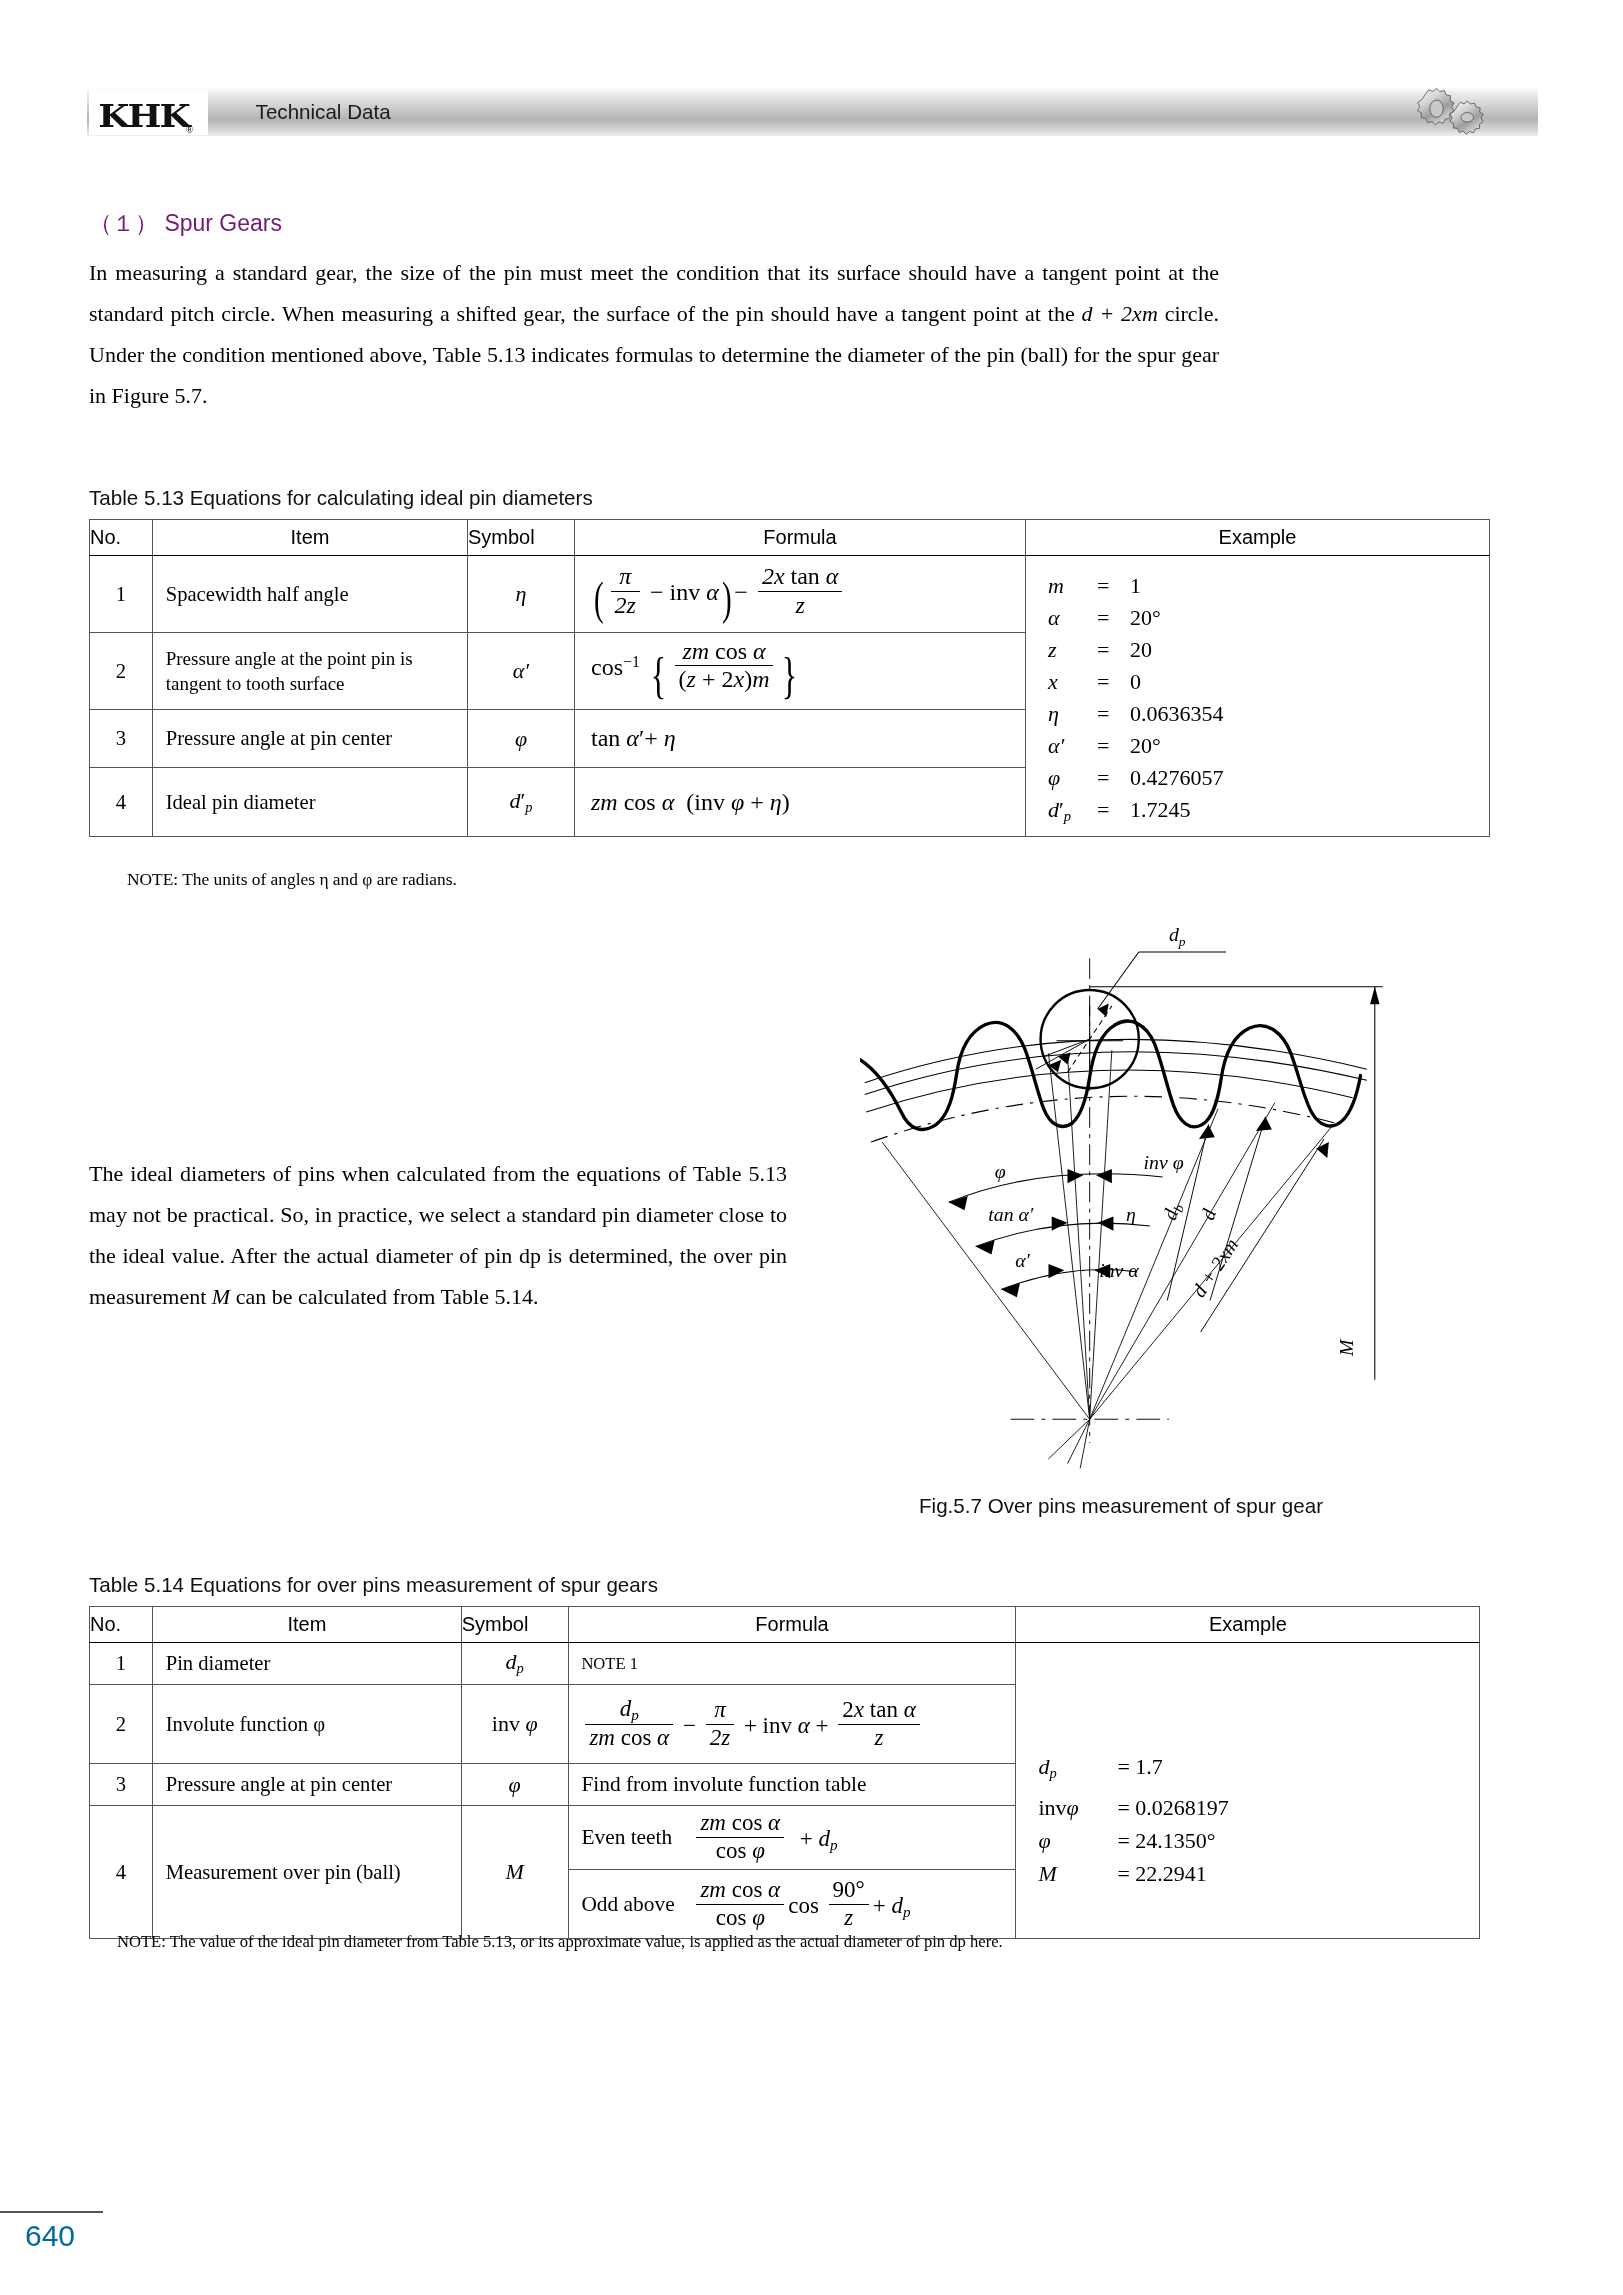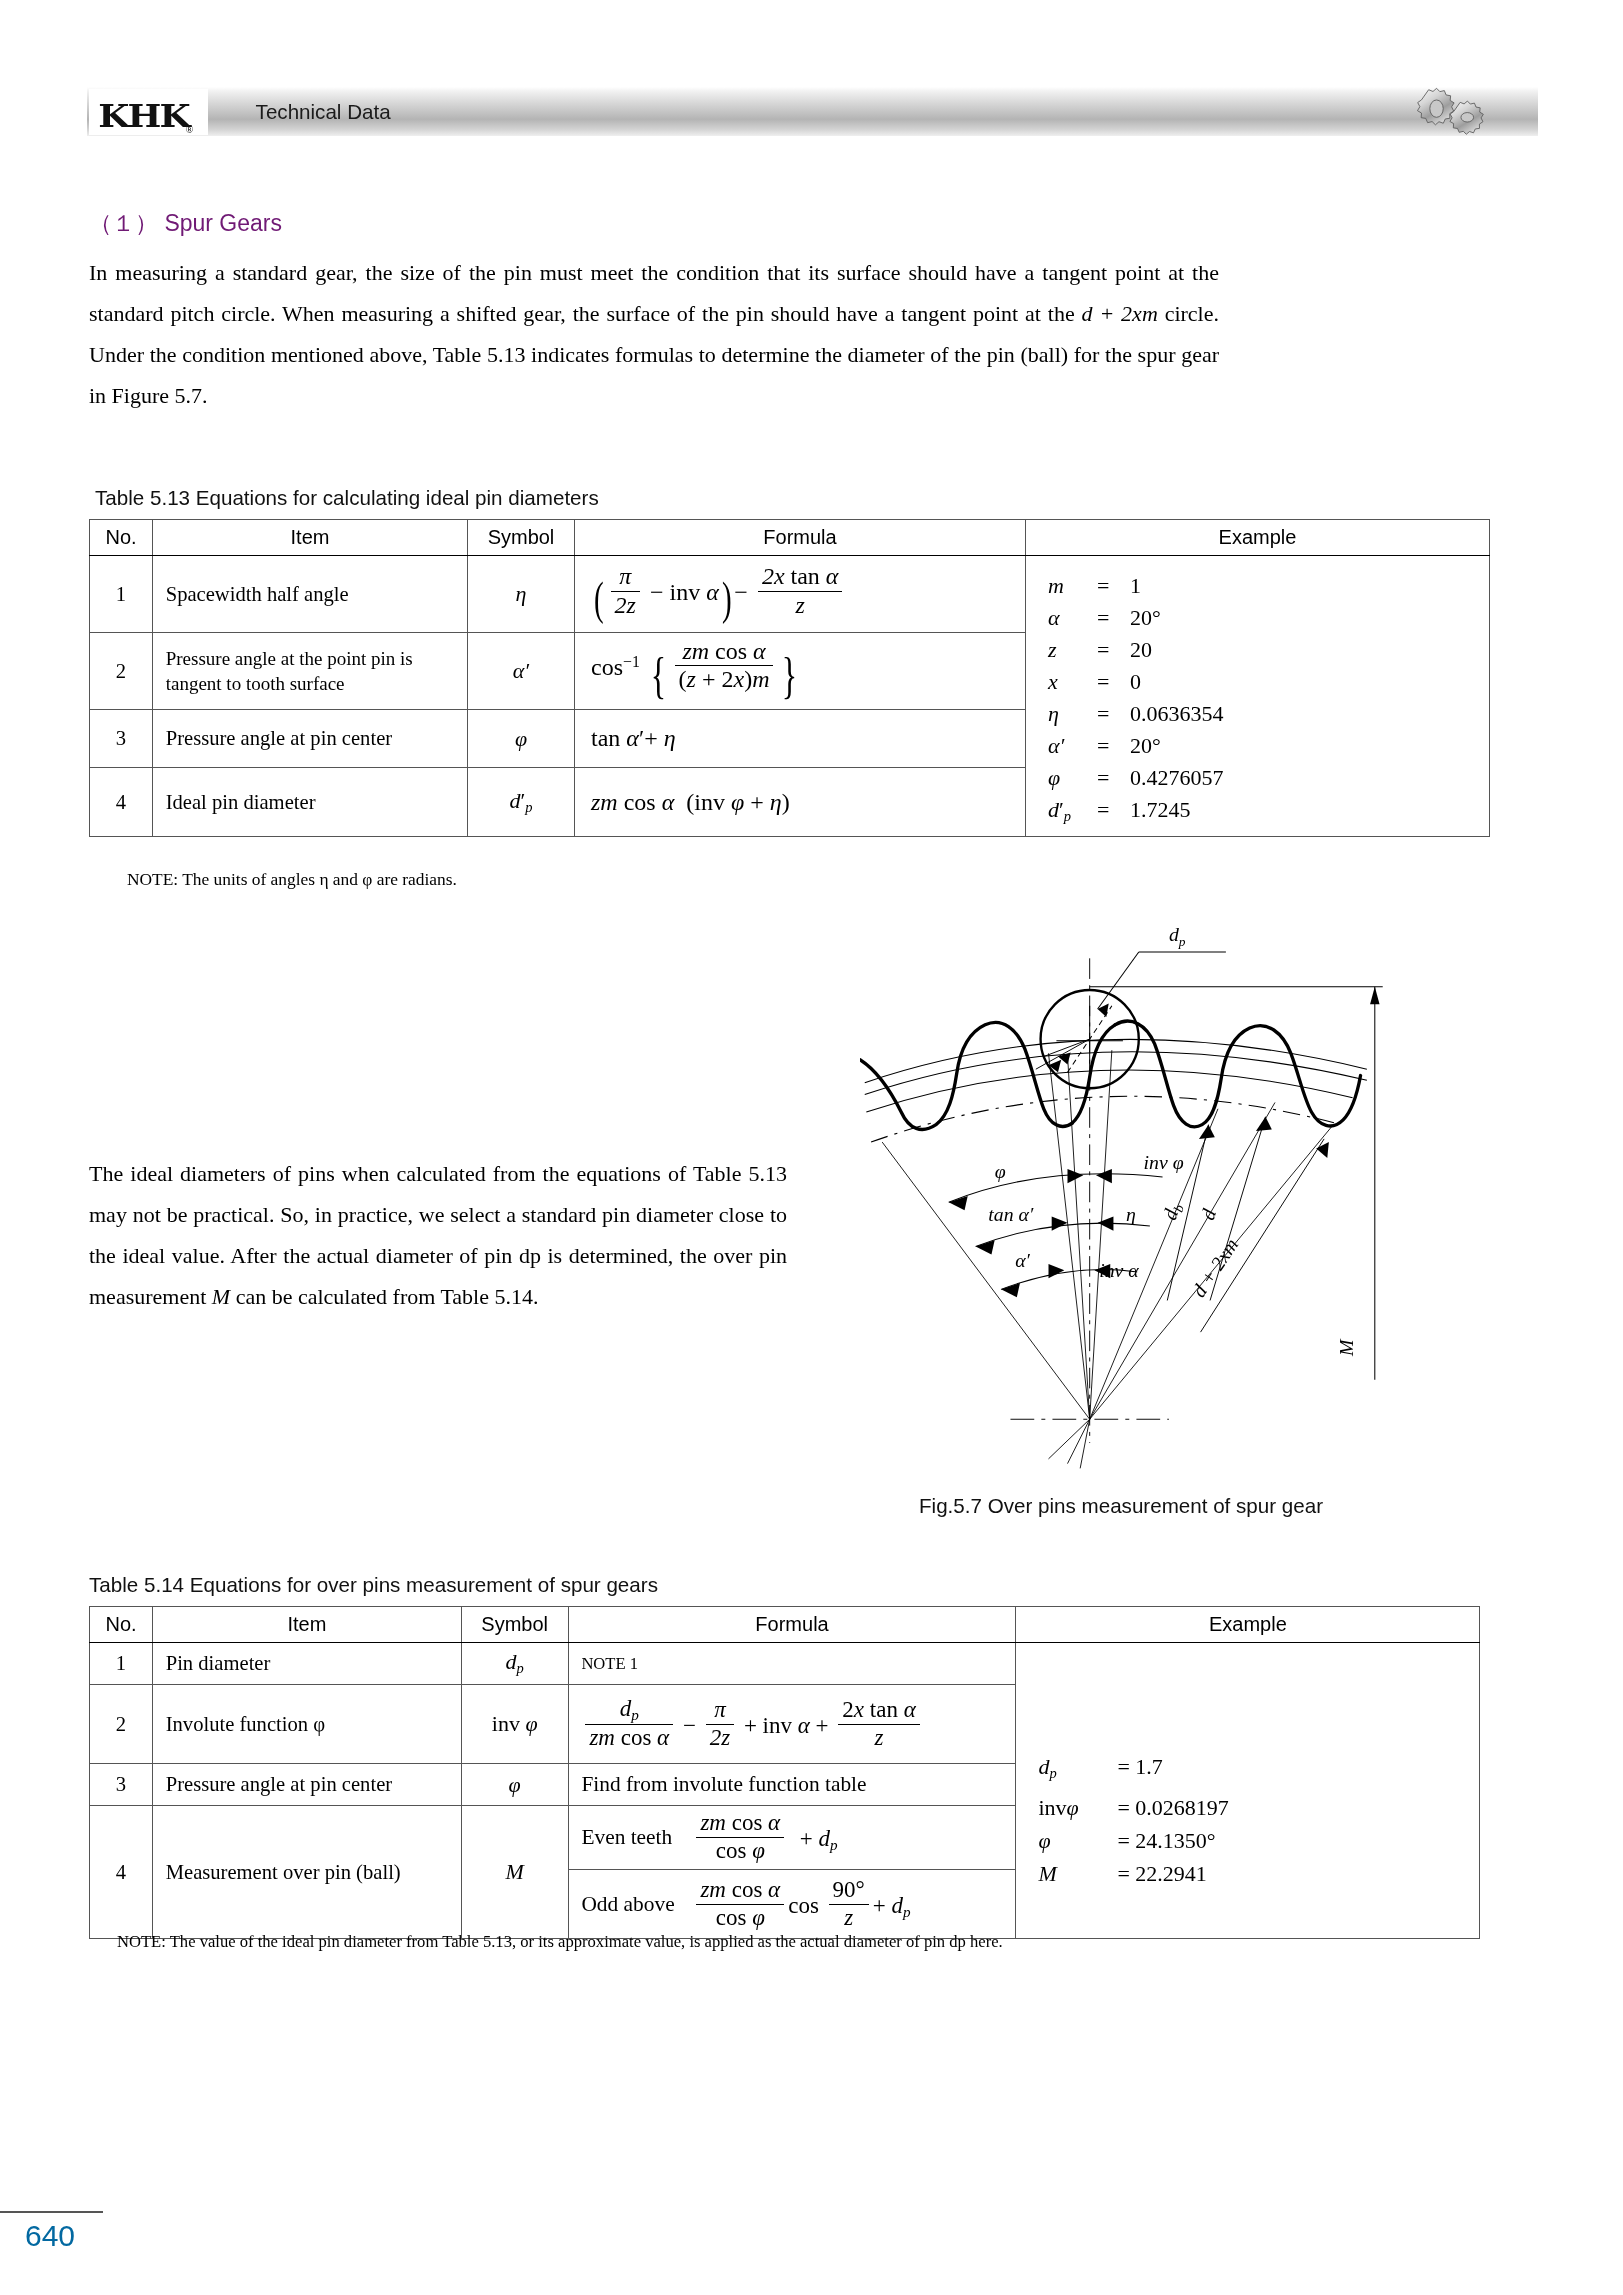--- a/index.html
+++ b/index.html
@@ -93,7 +93,7 @@
     font-size: 20.6px;
     color: #111;
   }
-  #cap13 { left: 95px; top: 486px; }
+  #cap13 { left: 89px; top: 486px; }
   #cap14 { left: 89px; top: 1573px; }
 
   

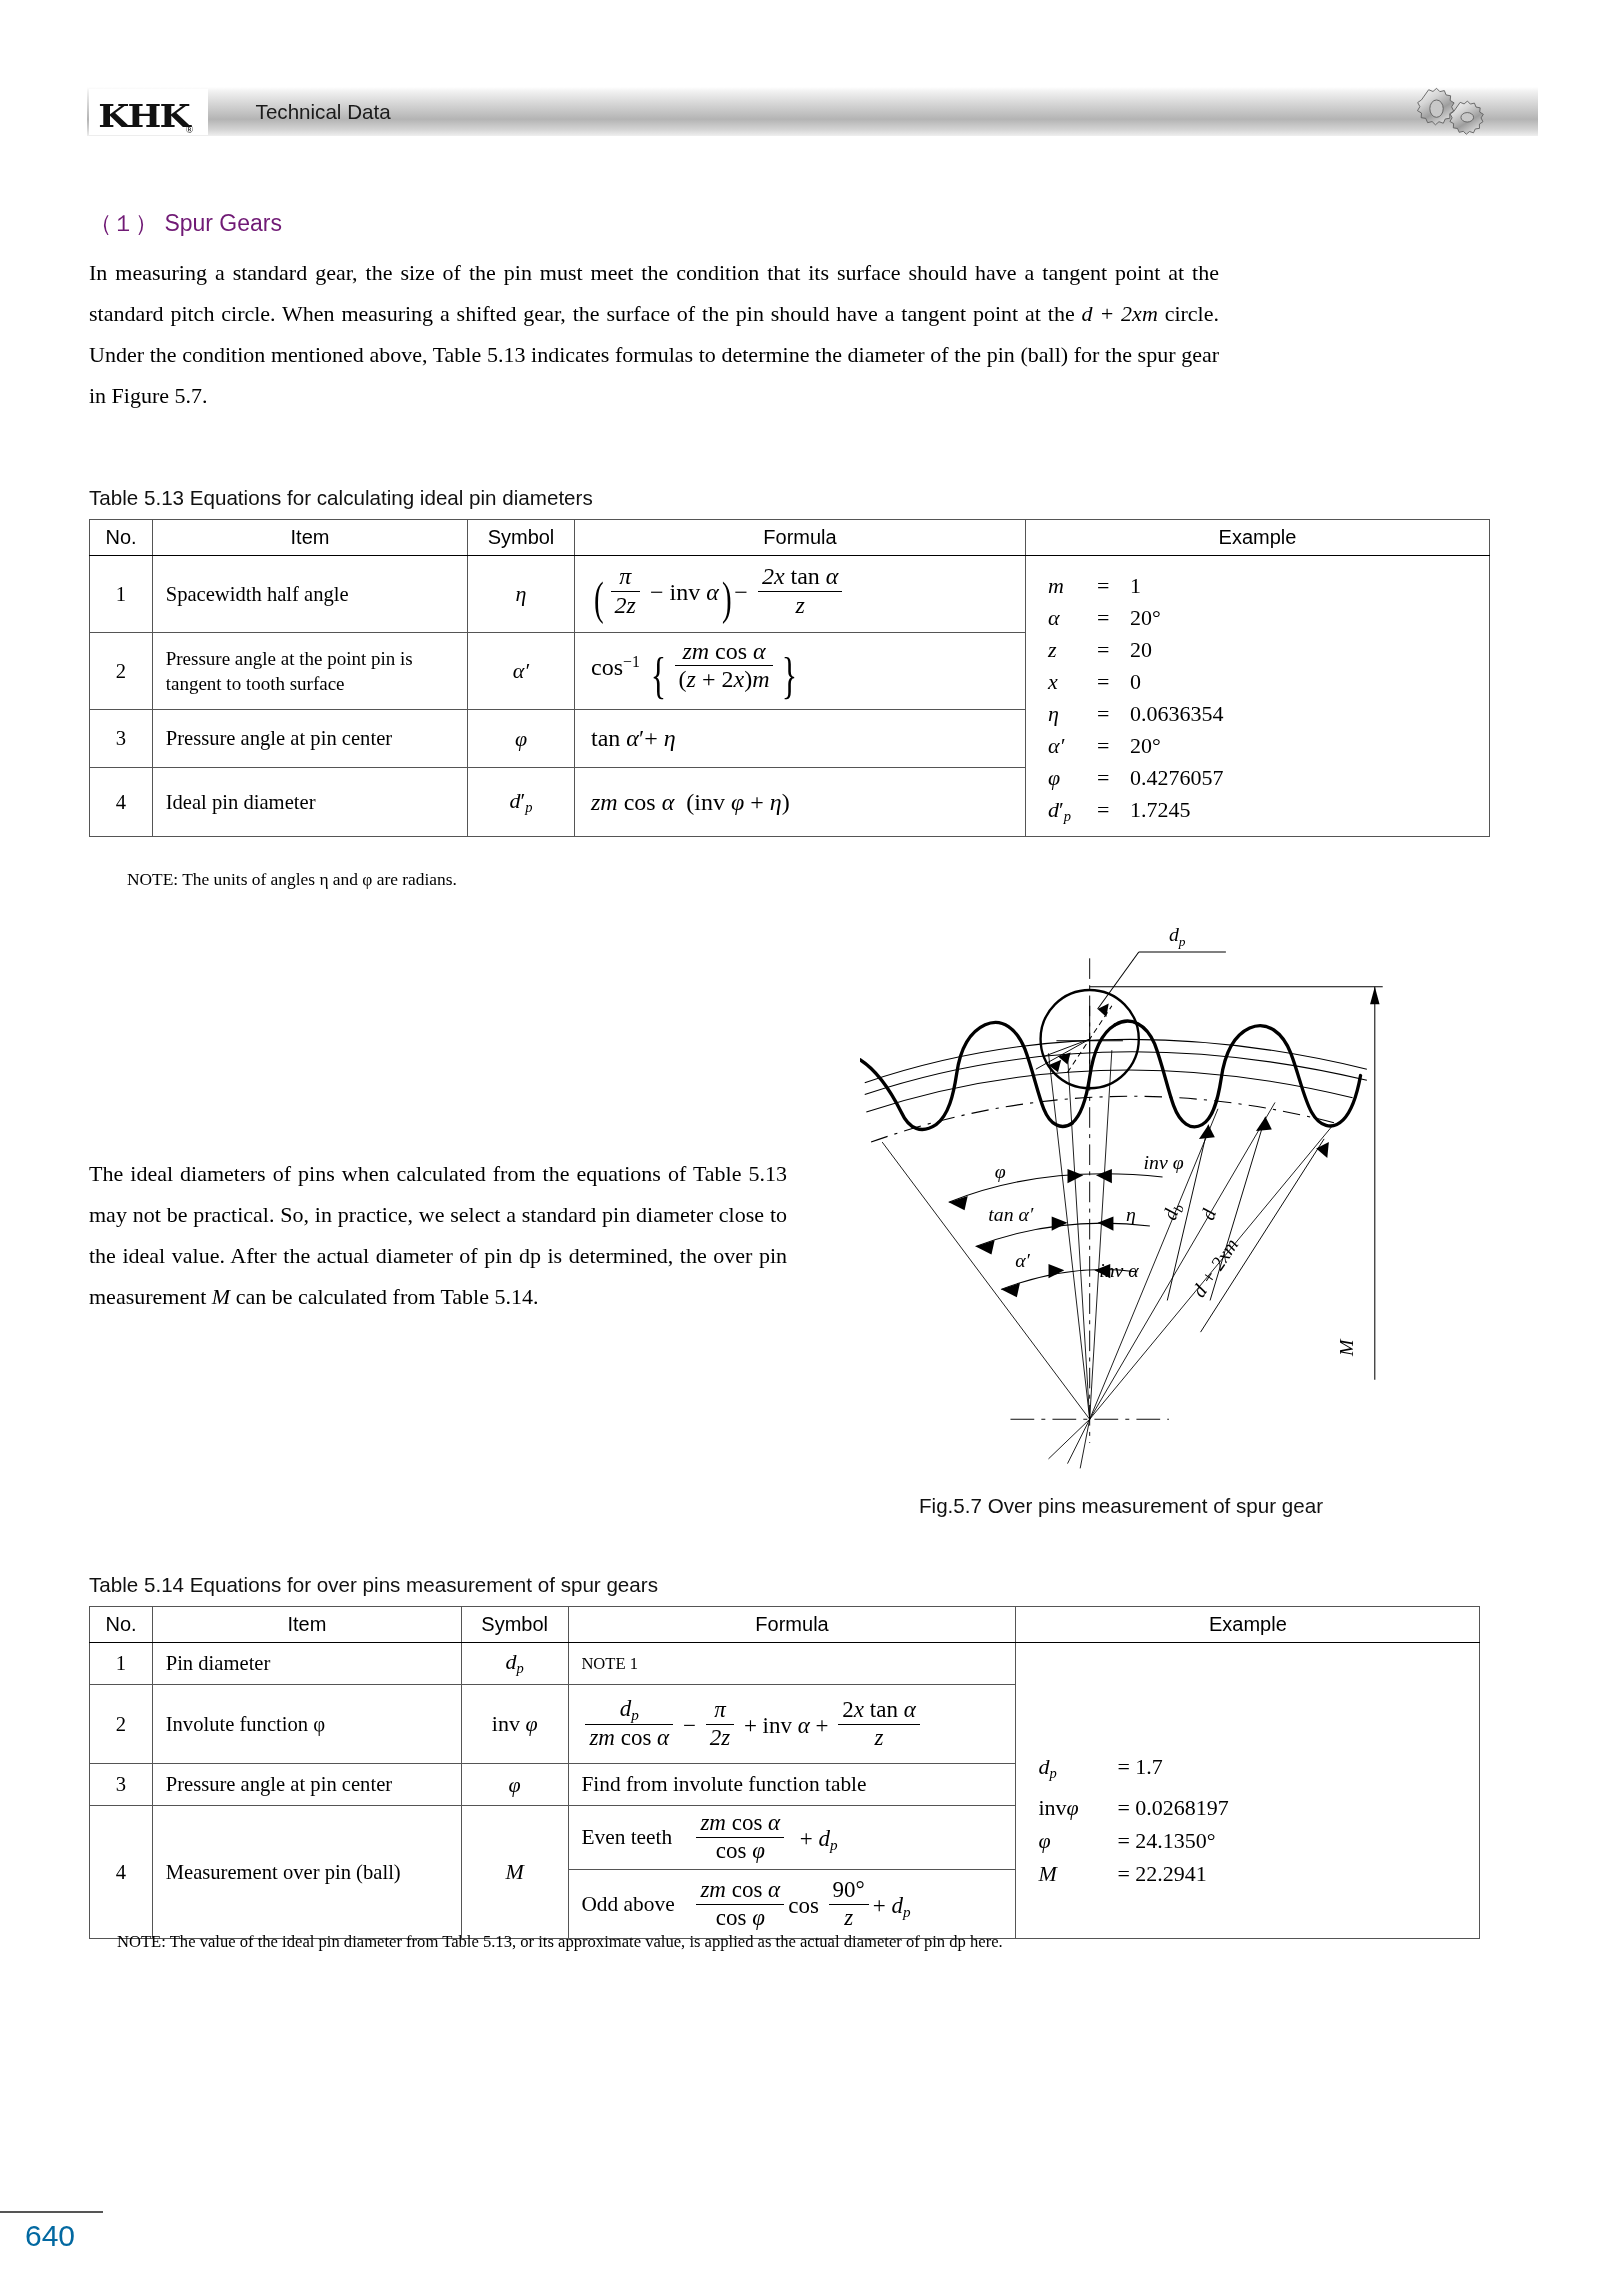--- a/index.html
+++ b/index.html
@@ -112,7 +112,7 @@
   .thead td {
     font-family: "Liberation Sans", sans-serif;
     font-size: 20px;
-    text-align: center;
+    text-align: left;
     height: 35px;
     border-bottom: 1.6px solid #000 !important;
   }

